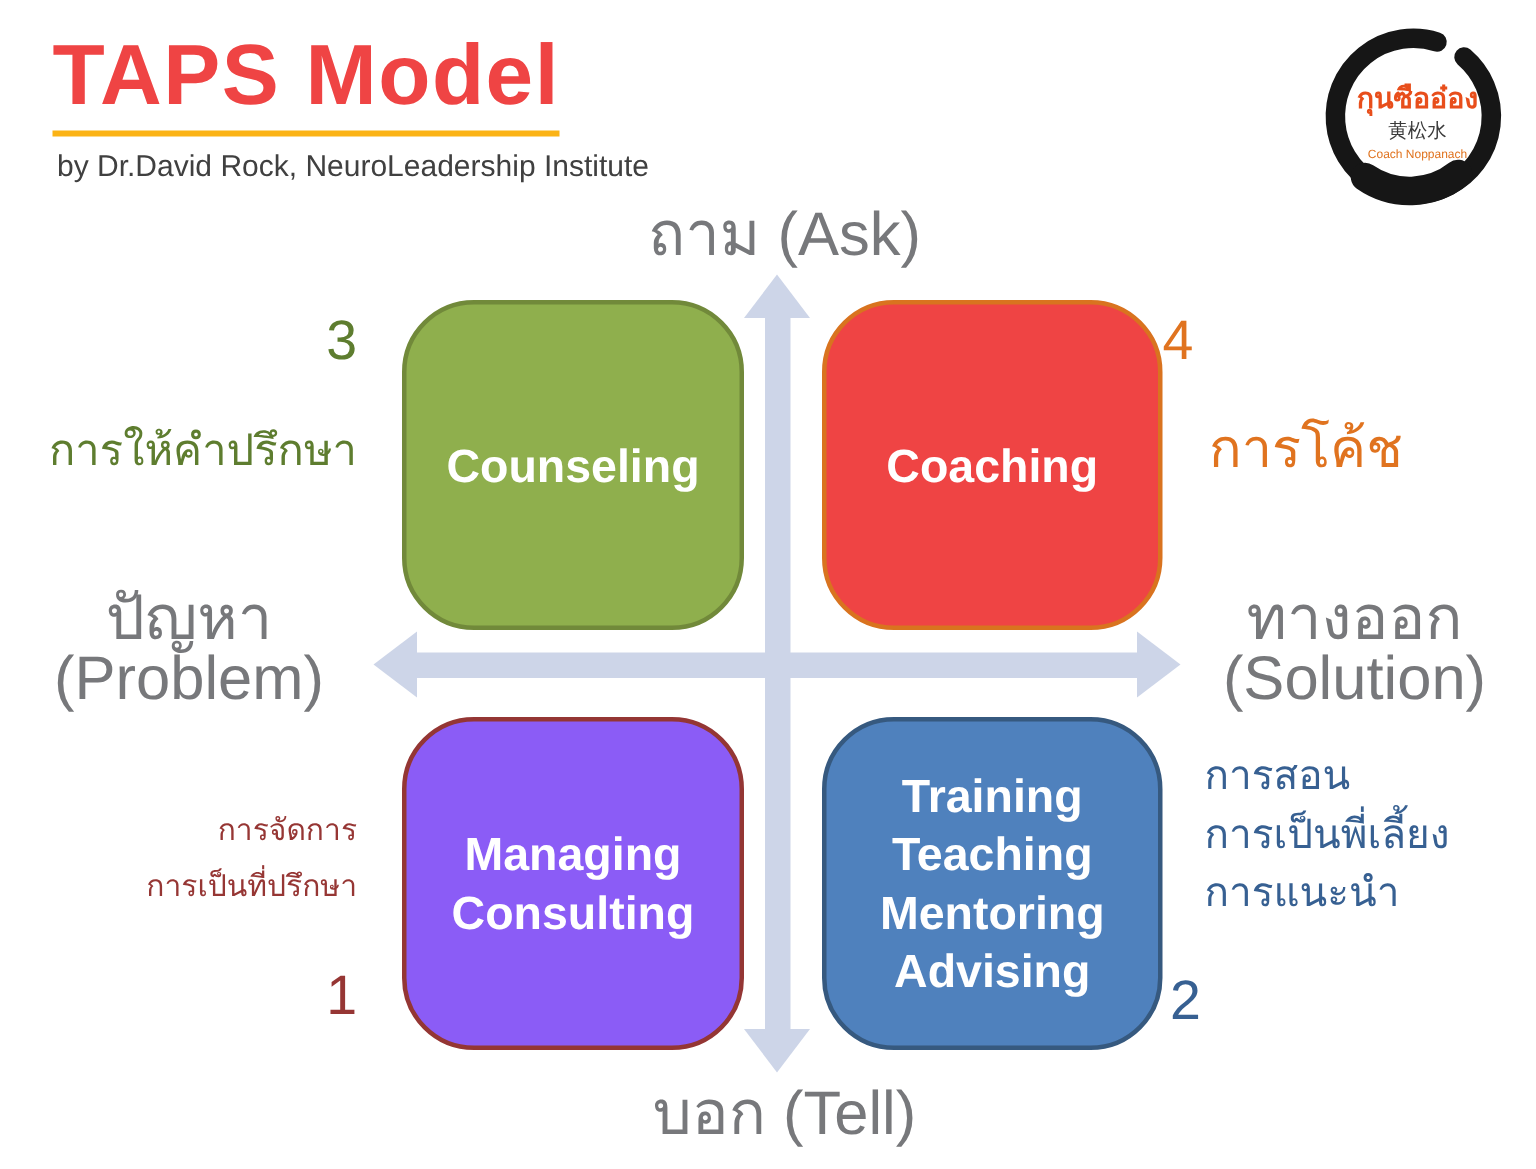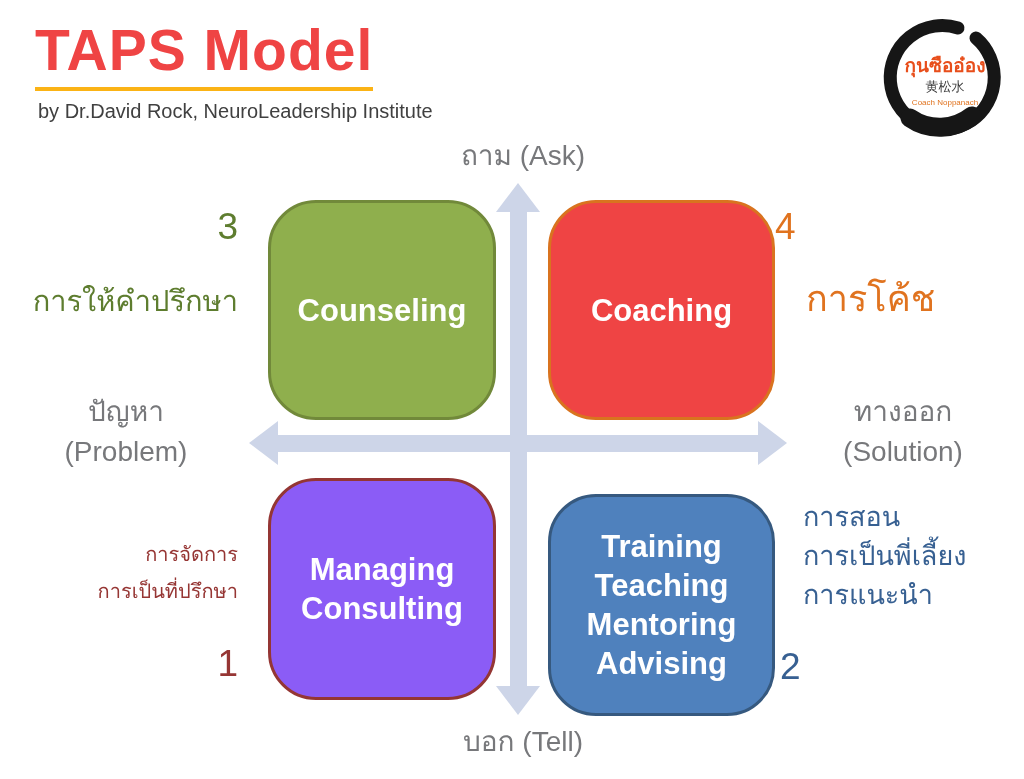--- a/index.html
+++ b/index.html
@@ -30,7 +30,7 @@
   .tri-down{left:496px;top:686px;border-left:22px solid transparent;border-right:22px solid transparent;border-top:29px solid #CDD5E8;}
   .tri-left{left:249px;top:421px;border-top:22px solid transparent;border-bottom:22px solid transparent;border-right:29px solid #CDD5E8;}
   .tri-right{left:758px;top:421px;border-top:22px solid transparent;border-bottom:22px solid transparent;border-left:29px solid #CDD5E8;}
-  .axis-label{position:absolute;color:#77787B;font-size:28px;text-align:center;line-height:40px;}
+  .axis-label{position:absolute;color:#77787B;font-size:41px;text-align:center;line-height:40px;}
   .axis-top{left:383px;top:136px;width:280px;}
   .axis-bottom{left:383px;top:722px;width:280px;}
   .axis-left{left:12px;top:392px;width:228px;}

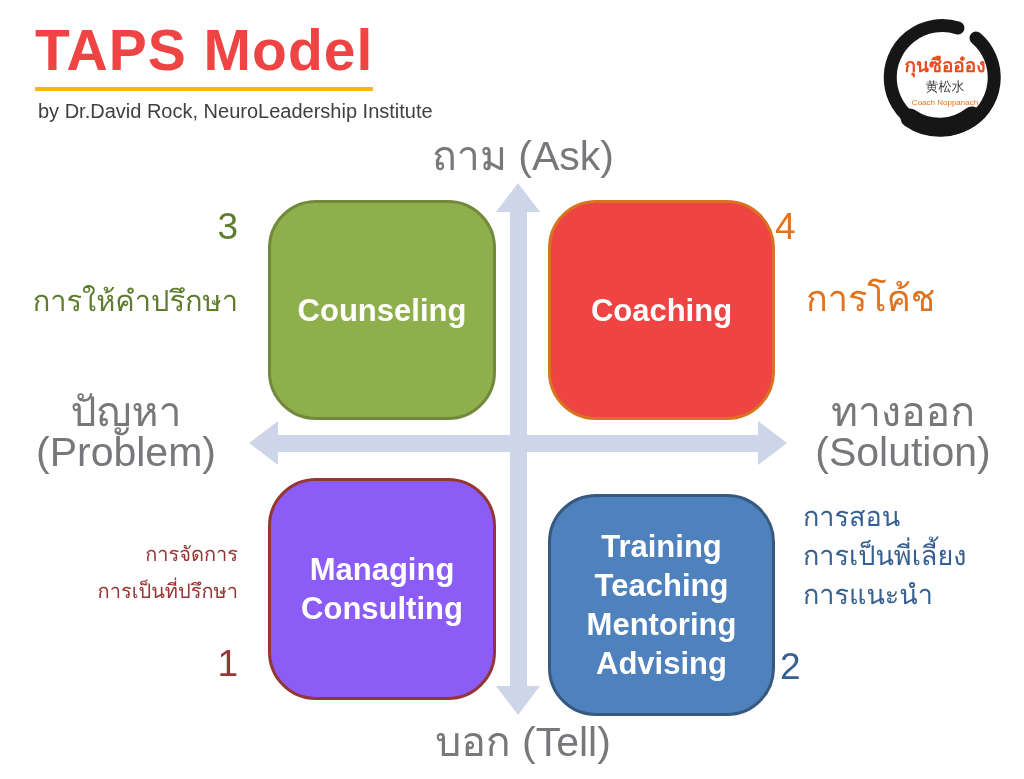--- a/index.html
+++ b/index.html
@@ -44,7 +44,7 @@
   .box-green{left:268px;top:200px;width:222px;height:214px;background:#8FAF4D;border:3px solid #71893A;}
   .box-orange{left:548px;top:200px;width:221px;height:214px;background:#ef4444;border:3px solid #D9731F;}
   .box-red{left:268px;top:478px;width:222px;height:216px;background:#8b5cf6;border:3px solid #943634;}
-  .box-blue{left:548px;top:478px;width:221px;height:216px;background:#4F81BD;border:3px solid #36597F;margin-top:16px;}
+  .box-blue{left:548px;top:478px;width:221px;height:216px;background:#4F81BD;border:3px solid #36597F;}
   
   .qnum{position:absolute;font-size:37px;}
   .num-3{left:140px;top:206px;width:98px;text-align:right;color:#5E7D2F;}

